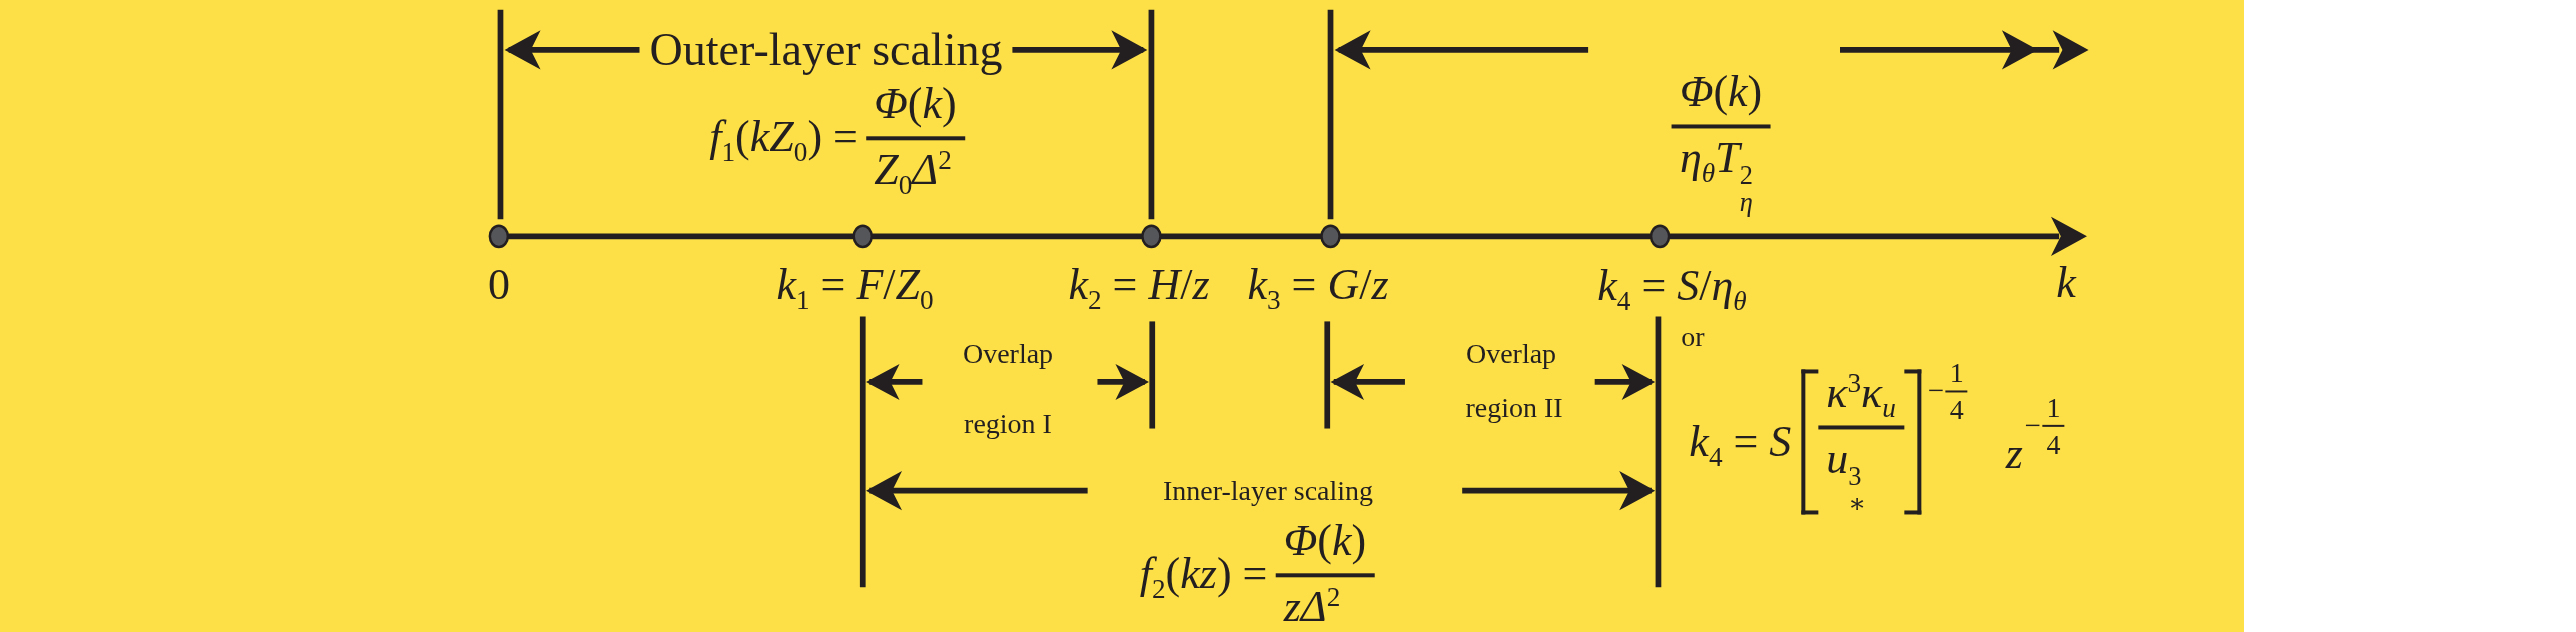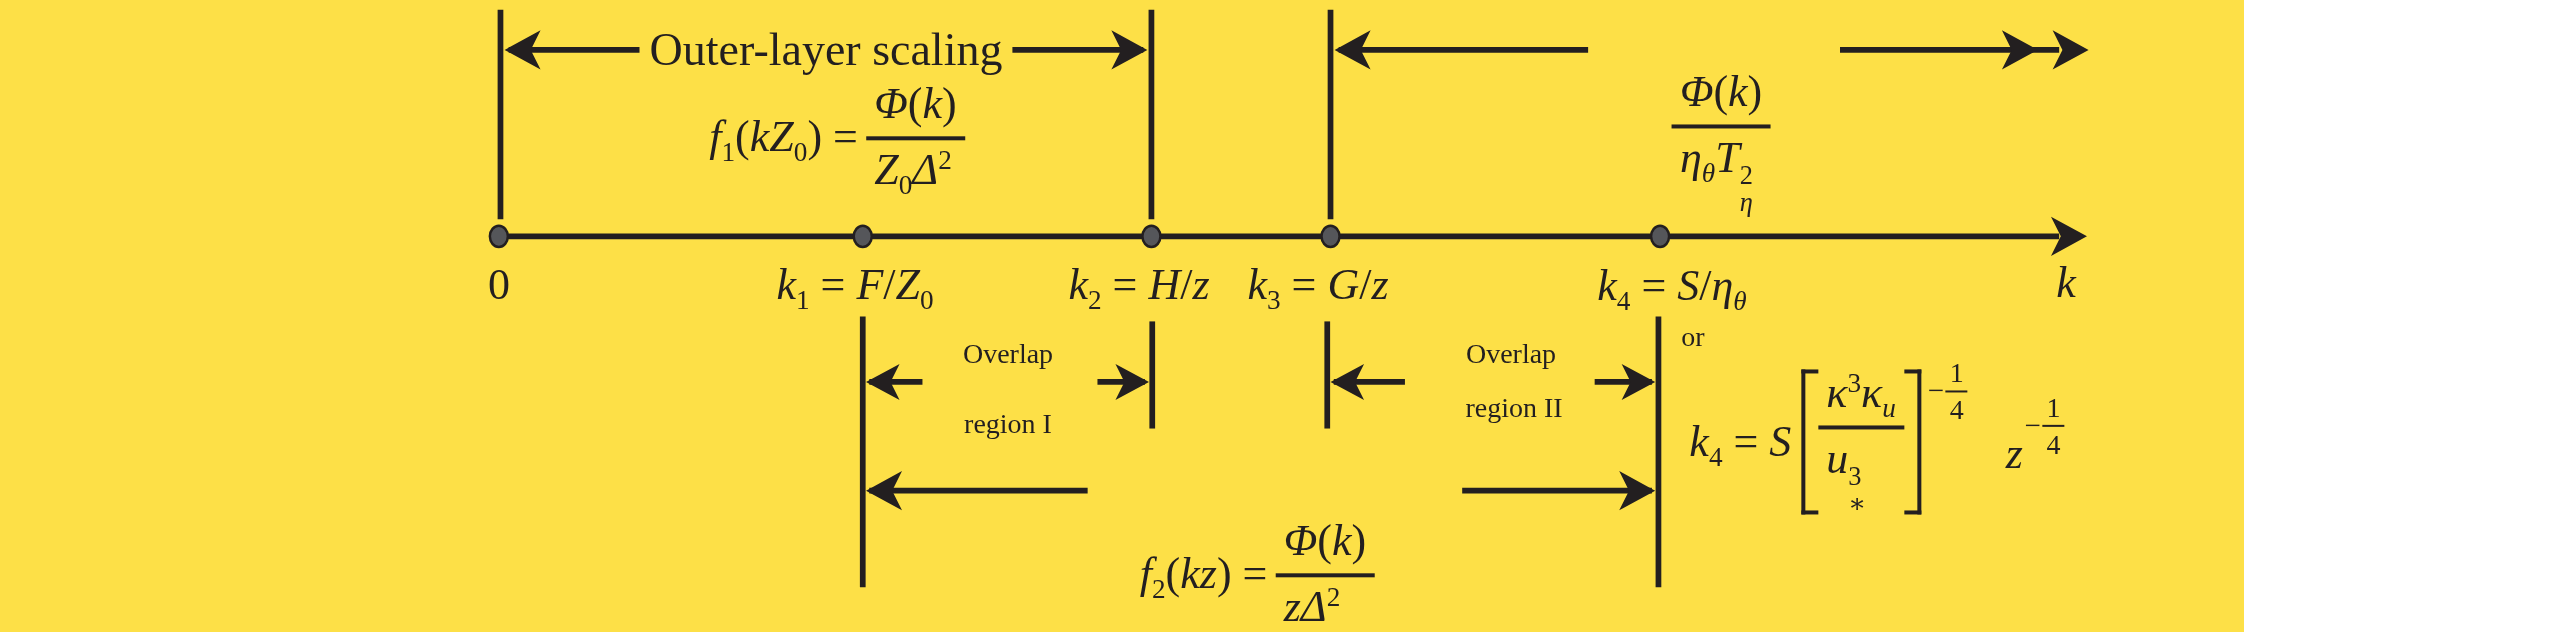--- a/index.html
+++ b/index.html
@@ -179,6 +179,7 @@
     </span>
   </div>
 
+  <div class="lbl small-title" style="left:1268px;top:491px;">Inner-layer scaling</div>
   <div class="formula" style="left:1257px;top:574px;">
     <span><i>f</i><sub>2</sub>(<i>kz</i>) =</span>
     <span class="frac">

